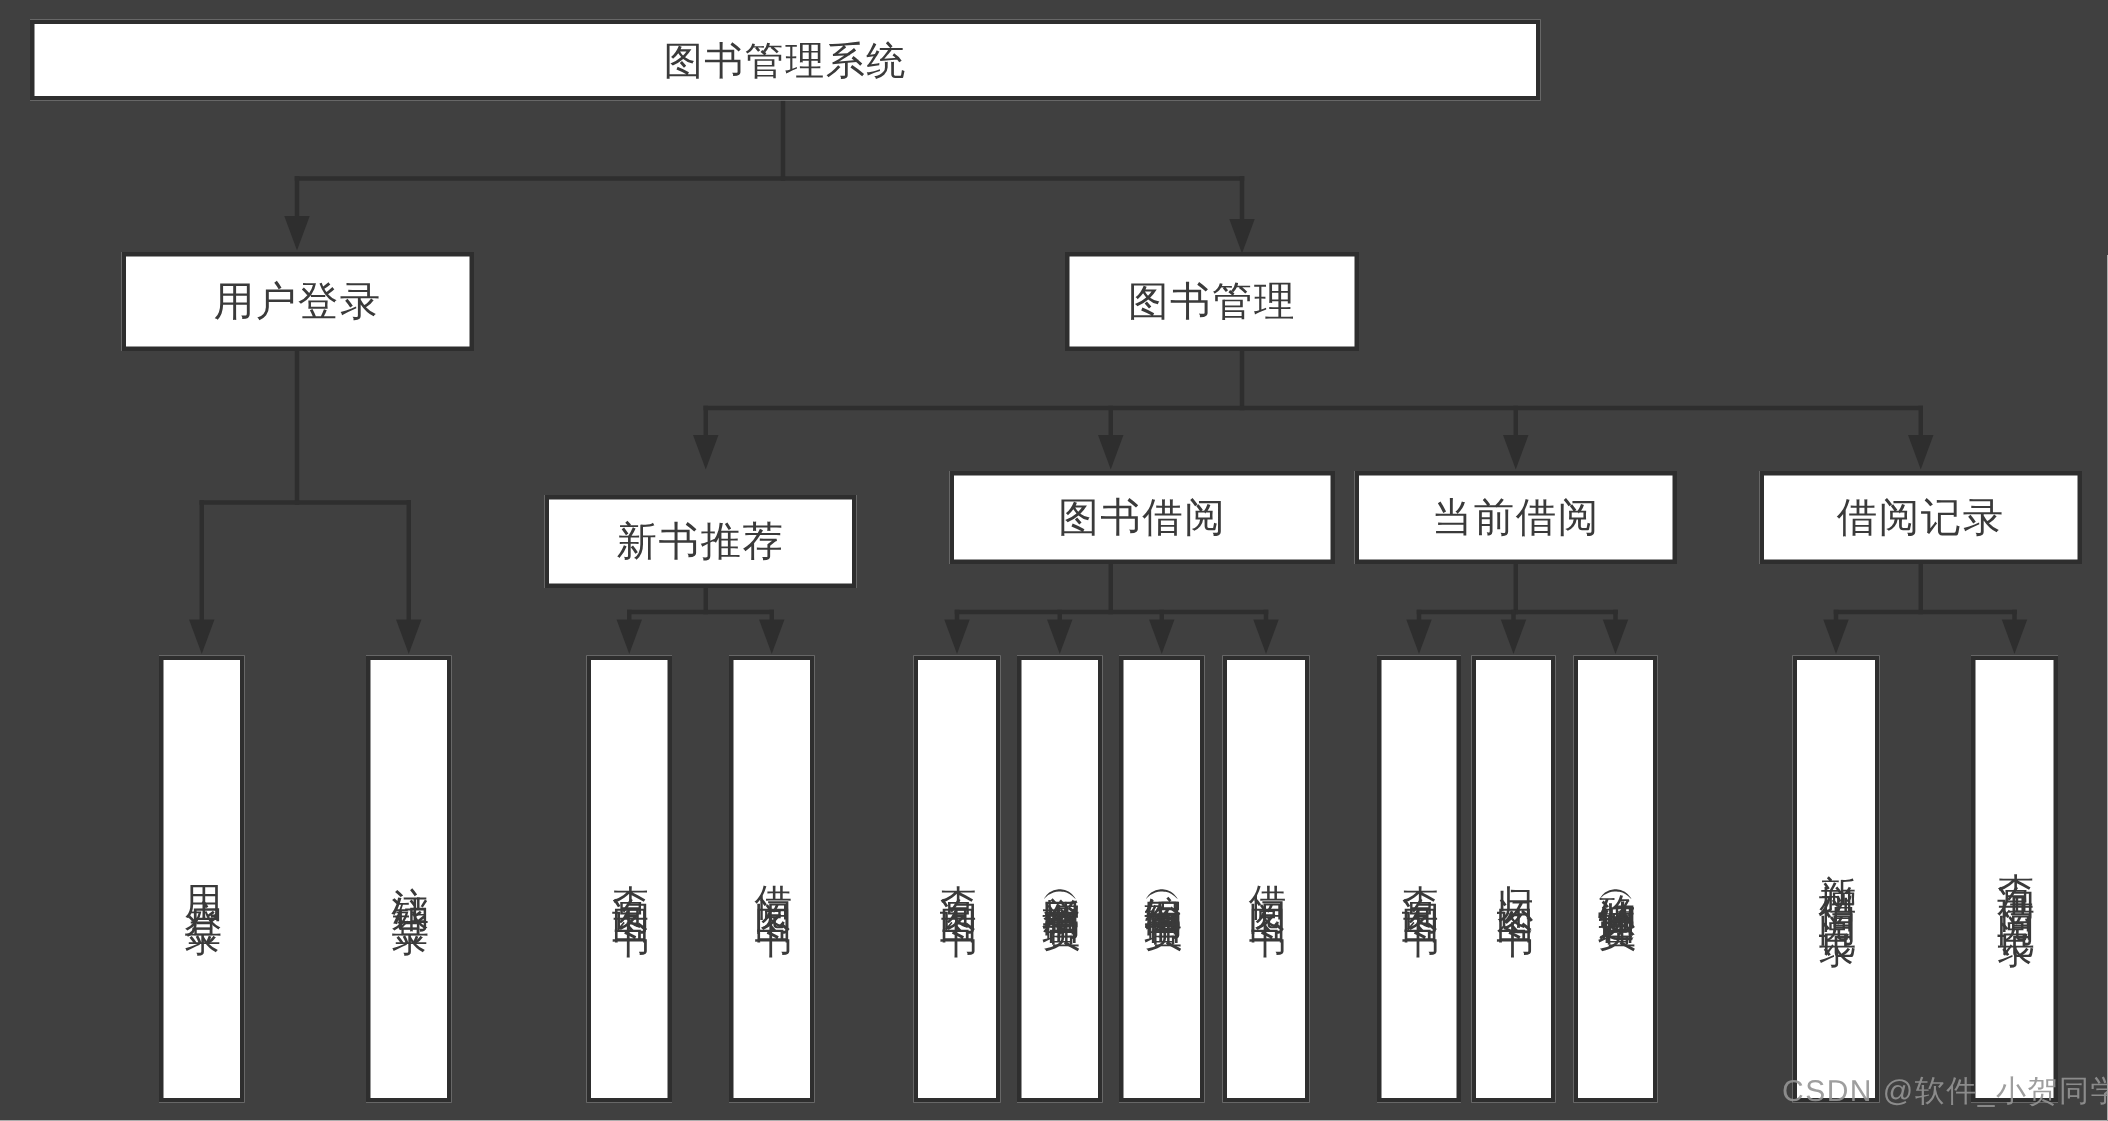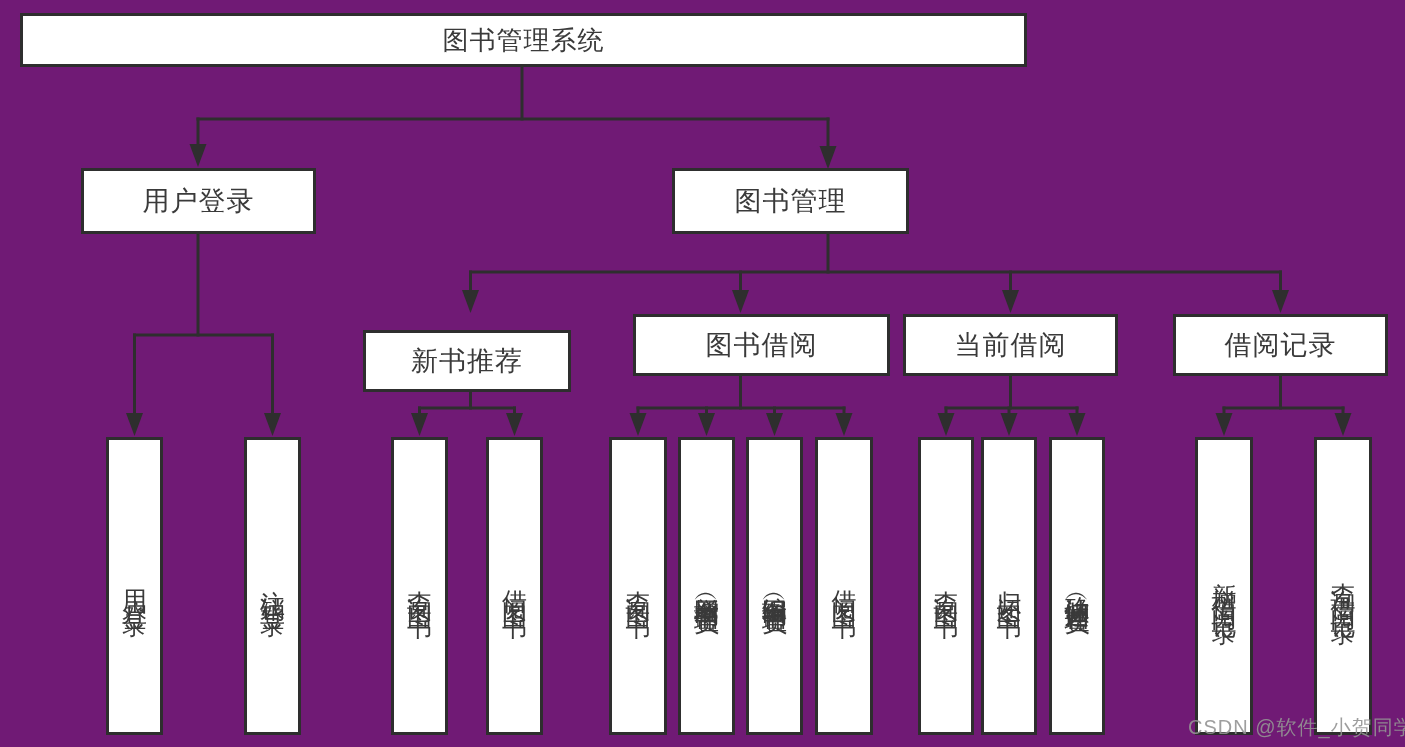--- a/index.html
+++ b/index.html
@@ -6,7 +6,7 @@
   .stage {
     position:relative;
     width:1405px; height:747px;
-    background:#701a75;
+    background:#404040;
     font-family:"Liberation Sans","DejaVu Sans",sans-serif;
     overflow:hidden;
   }

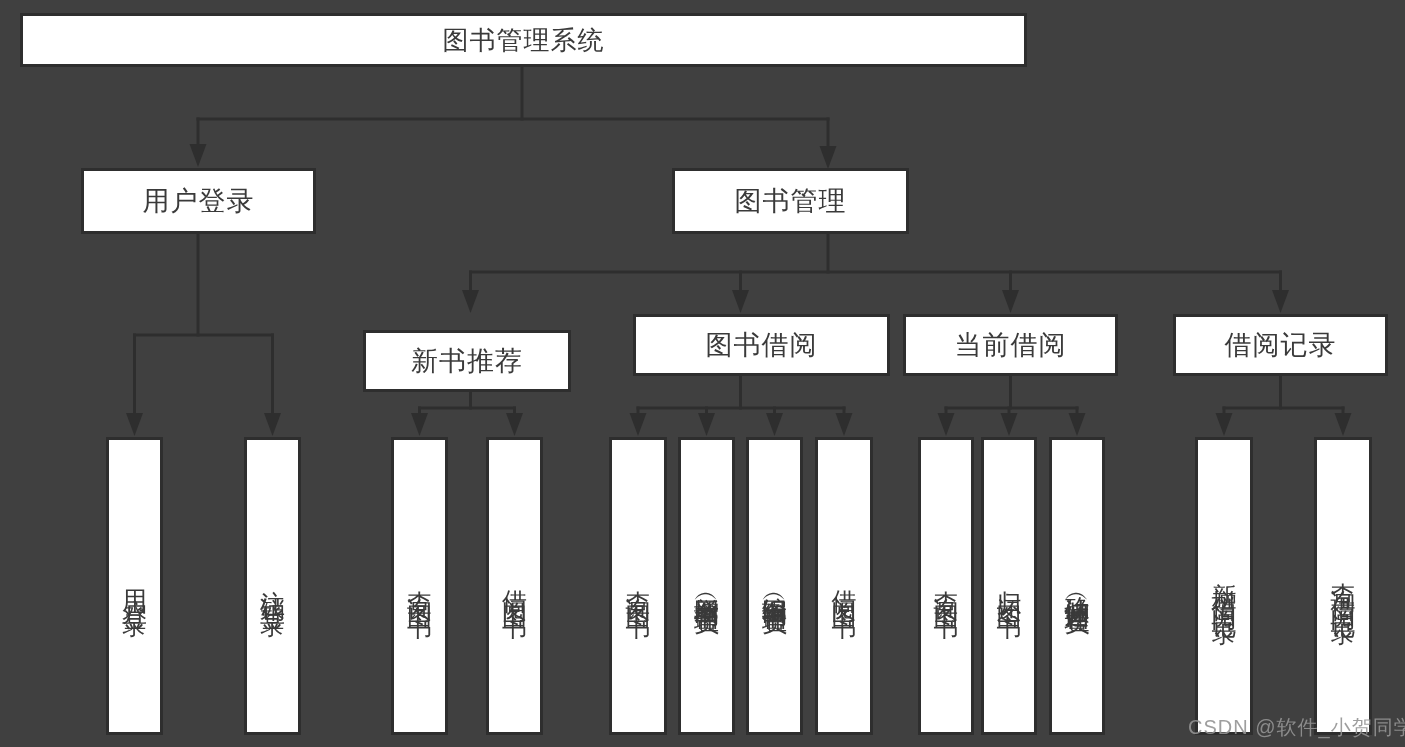--- a/index.html
+++ b/index.html
@@ -106,7 +106,7 @@
   <div class="box h root" style="left:20px;top:13px;width:1007px;height:54px">图书管理系统</div>
 
   <div class="box h" style="left:81px;top:168px;width:235px;height:66px">用户登录</div>
-  <div class="box h" style="left:672px;top:168px;width:237px;height:66px">图书管理</div>
+  <div class="box h" style="left:710px;top:168px;width:196px;height:66px">图书管理</div>
 
   <div class="box h" style="left:363px;top:330px;width:208px;height:62px">新书推荐</div>
   <div class="box h" style="left:633px;top:314px;width:257px;height:62px">图书借阅</div>

